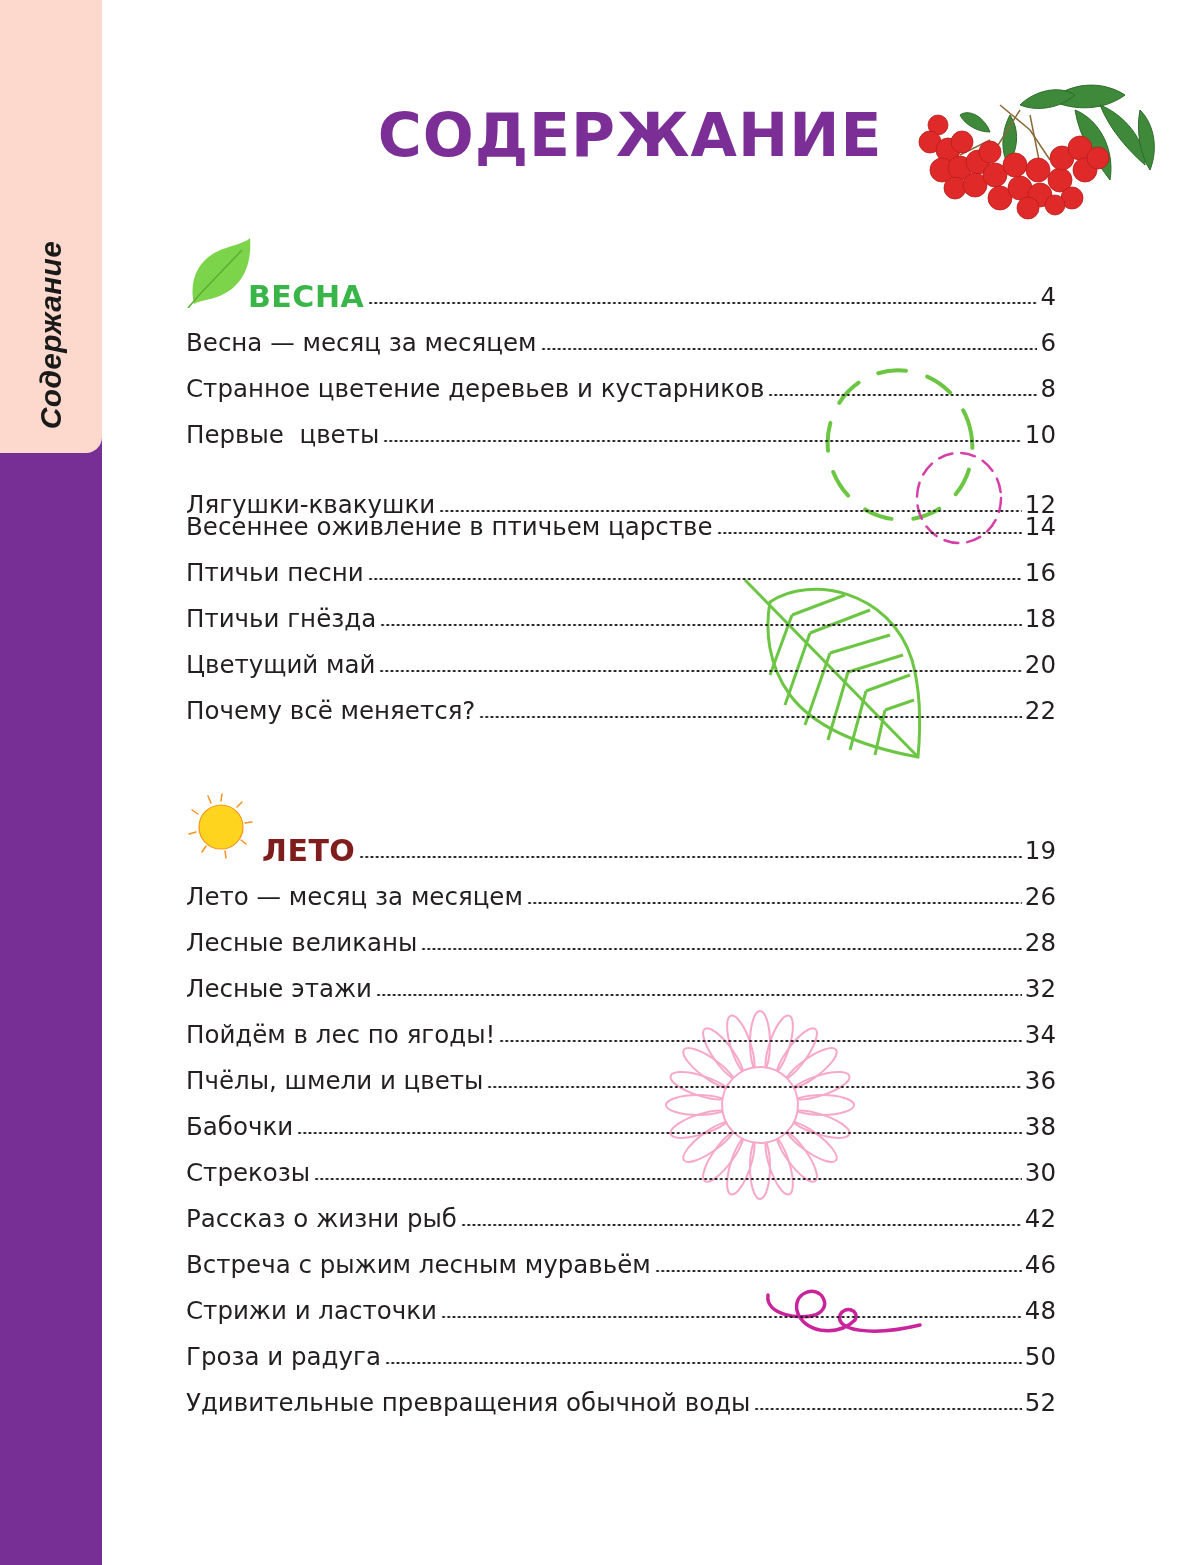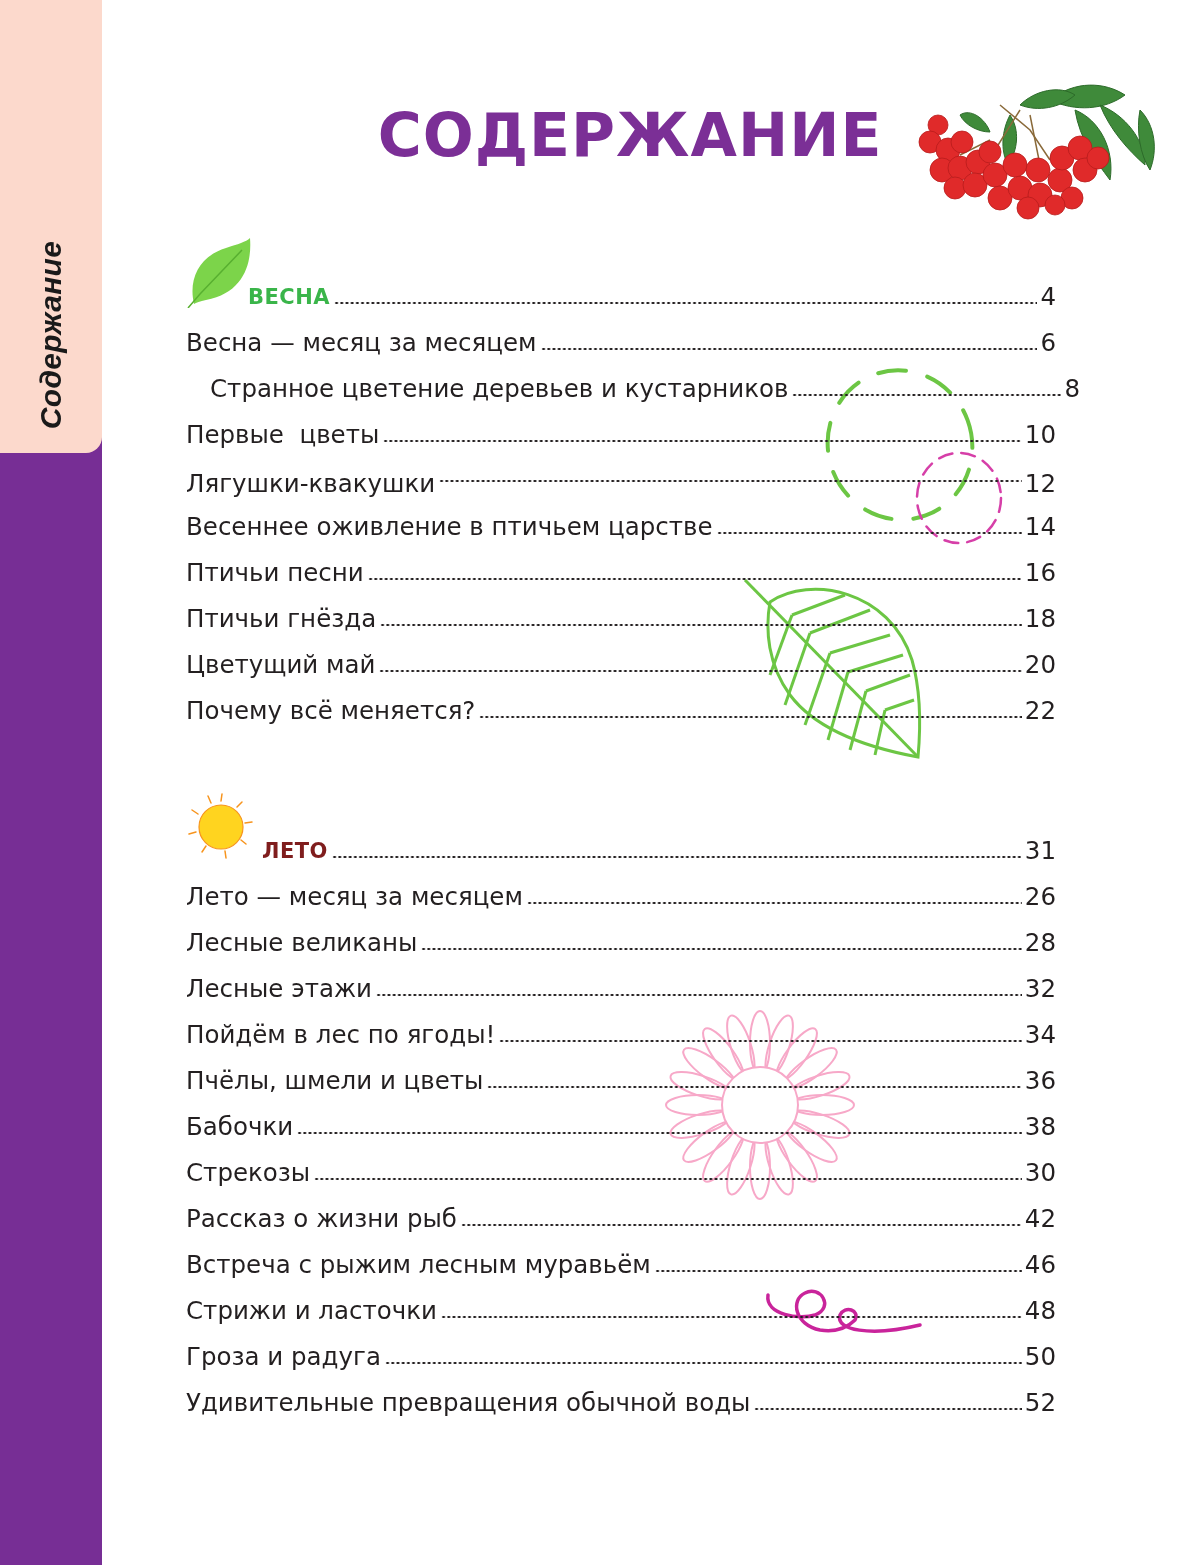--- a/index.html
+++ b/index.html
@@ -40,7 +40,7 @@
   }
   .row .page { white-space: nowrap; padding-left: 3px; }
   .section-title {
-    font-family: "DejaVu Sans", sans-serif; font-weight: bold; font-size: 21px;
+    font-family: "DejaVu Sans", sans-serif; font-weight: bold; font-size: 30px;
     letter-spacing: 0.5px;
   }
   .spring .section-title { color: #3ab54a; }

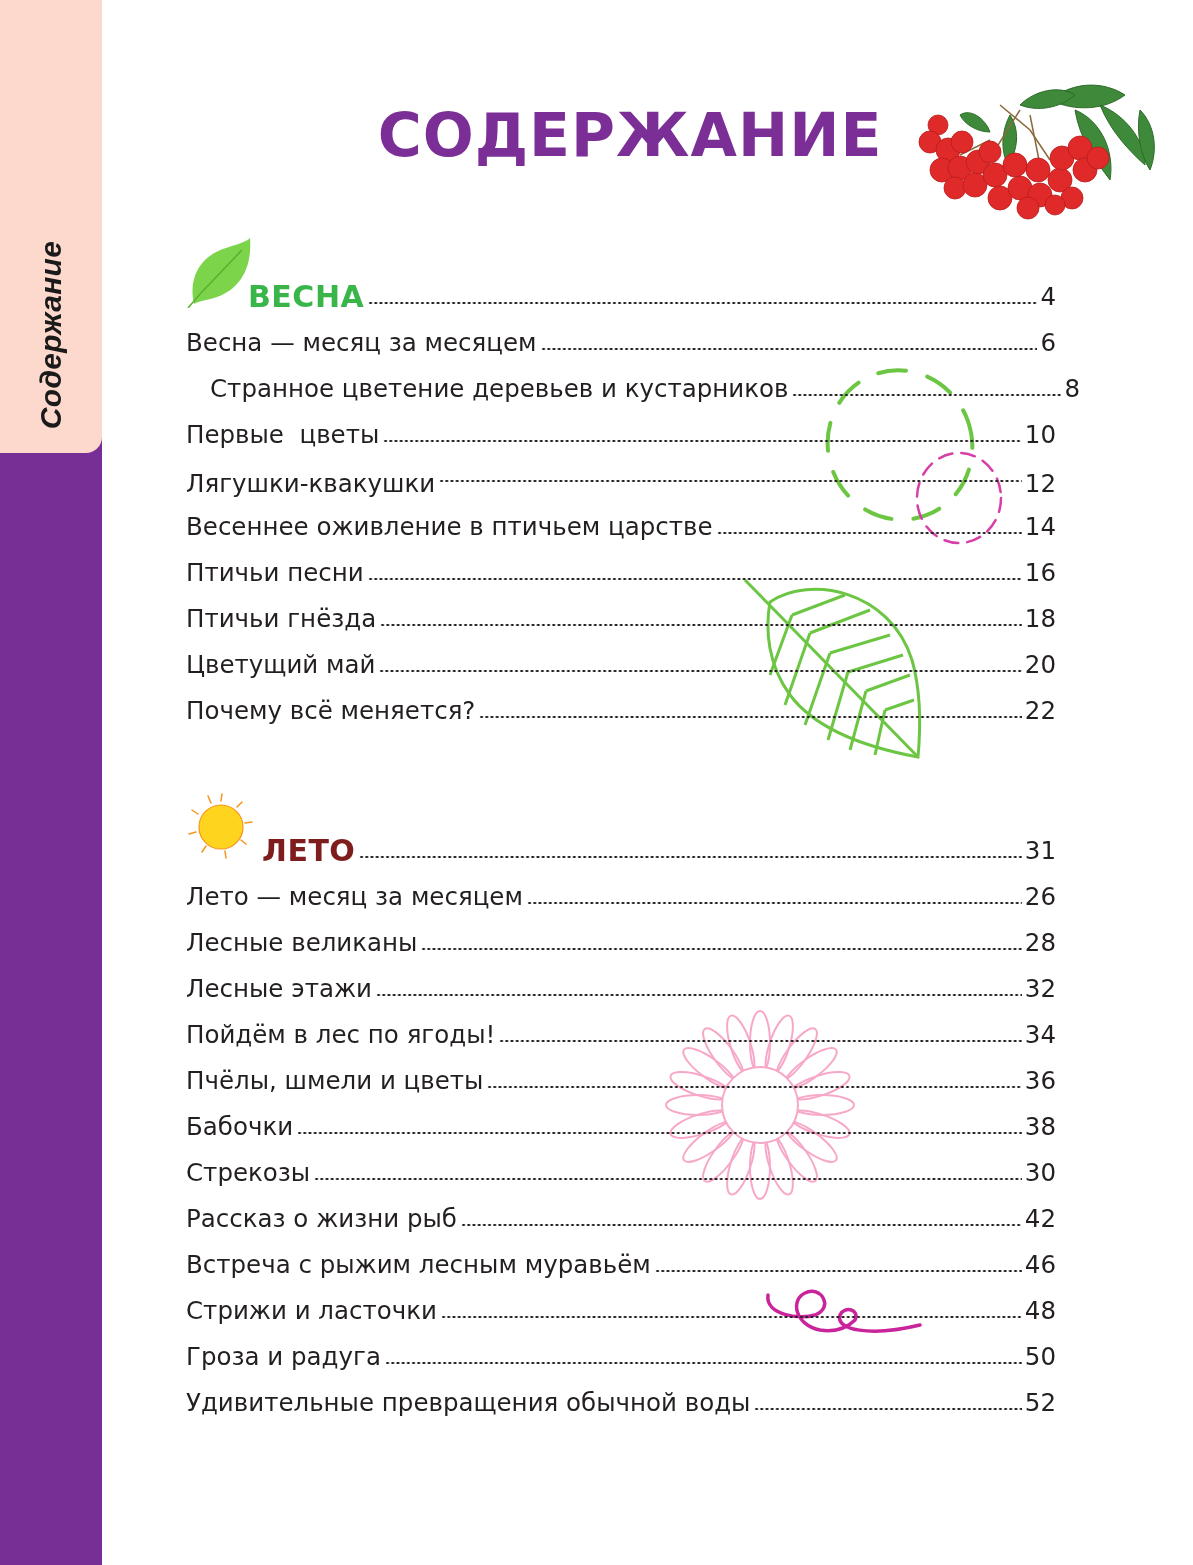--- a/index.html
+++ b/index.html
@@ -171,7 +171,7 @@
       <span class="dots"></span>
       <span class="page">6</span>
     </div>
-  <div class="row" style="top:364px;margin-left:24px;">
+  <div class="row" style="top:364px;">
       <span class="title">Странное цветение деревьев и кустарников</span>
       <span class="dots"></span>
       <span class="page">8</span>

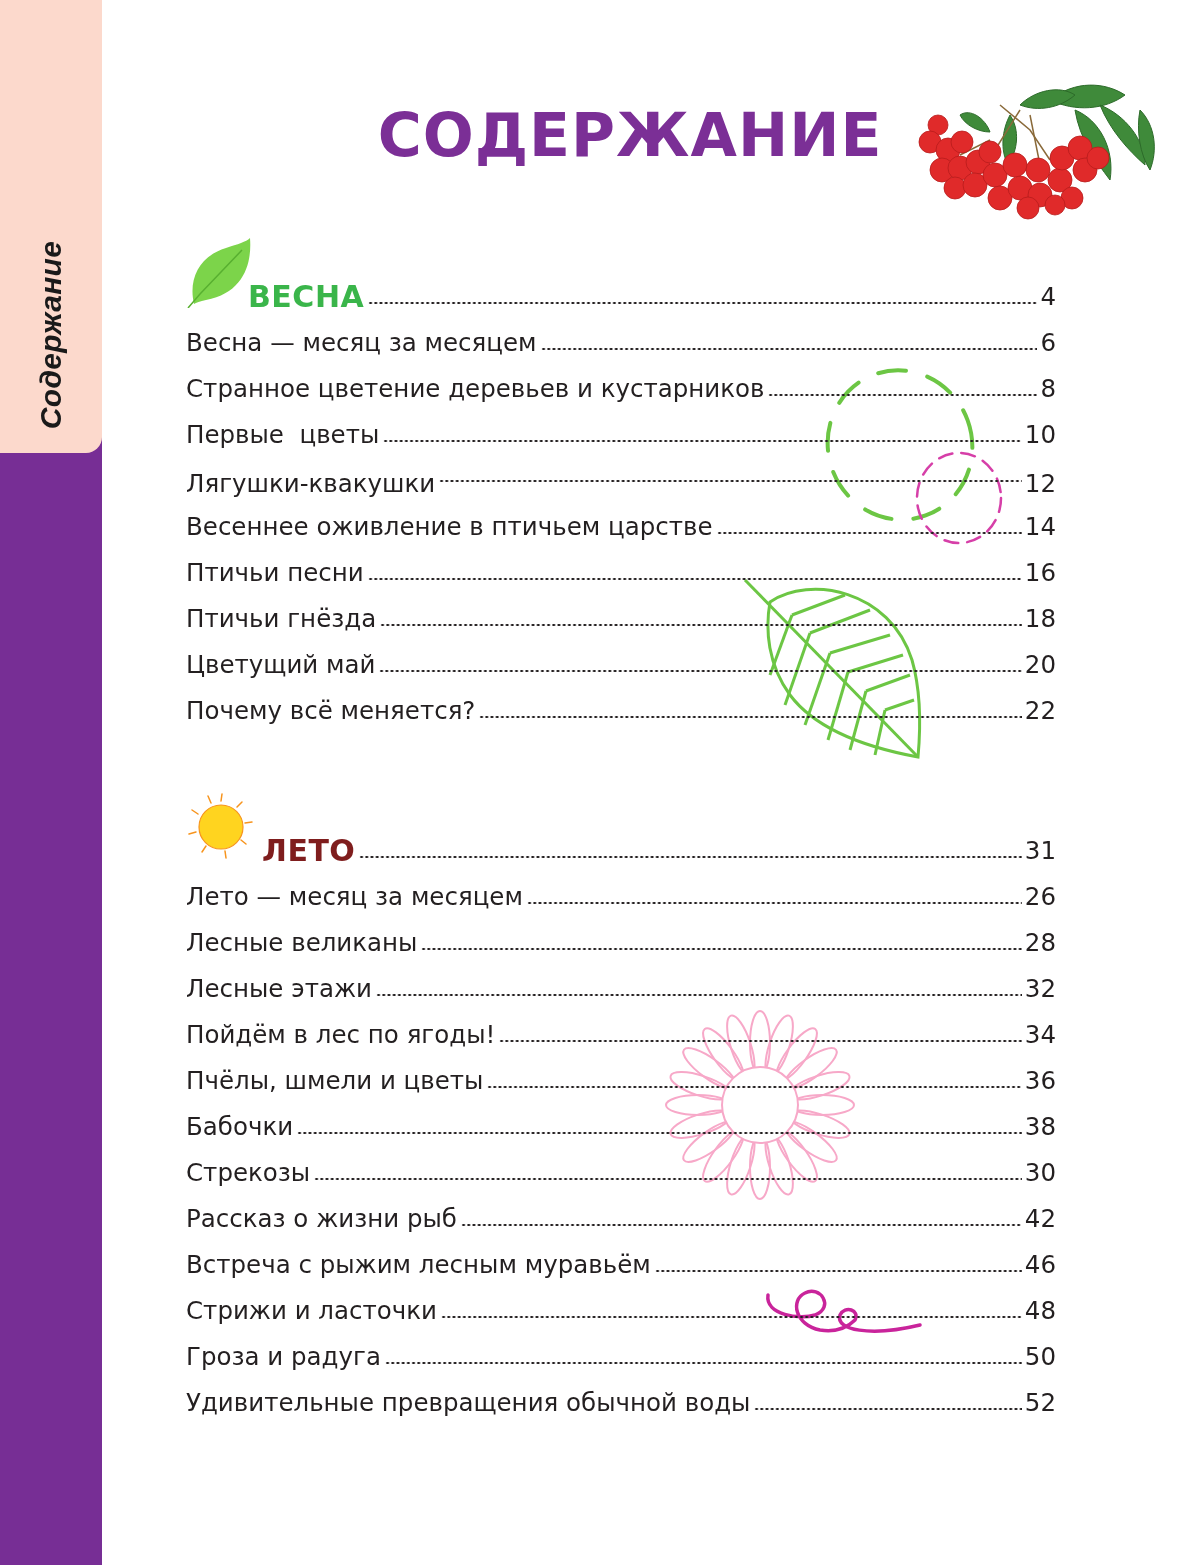--- a/index.html
+++ b/index.html
@@ -181,7 +181,7 @@
       <span class="dots"></span>
       <span class="page">10</span>
     </div>
-  <div class="row" style="top:464px;align-items:center;">
+  <div class="row" style="top:480px;">
       <span class="title">Лягушки-квакушки</span>
       <span class="dots"></span>
       <span class="page">12</span>

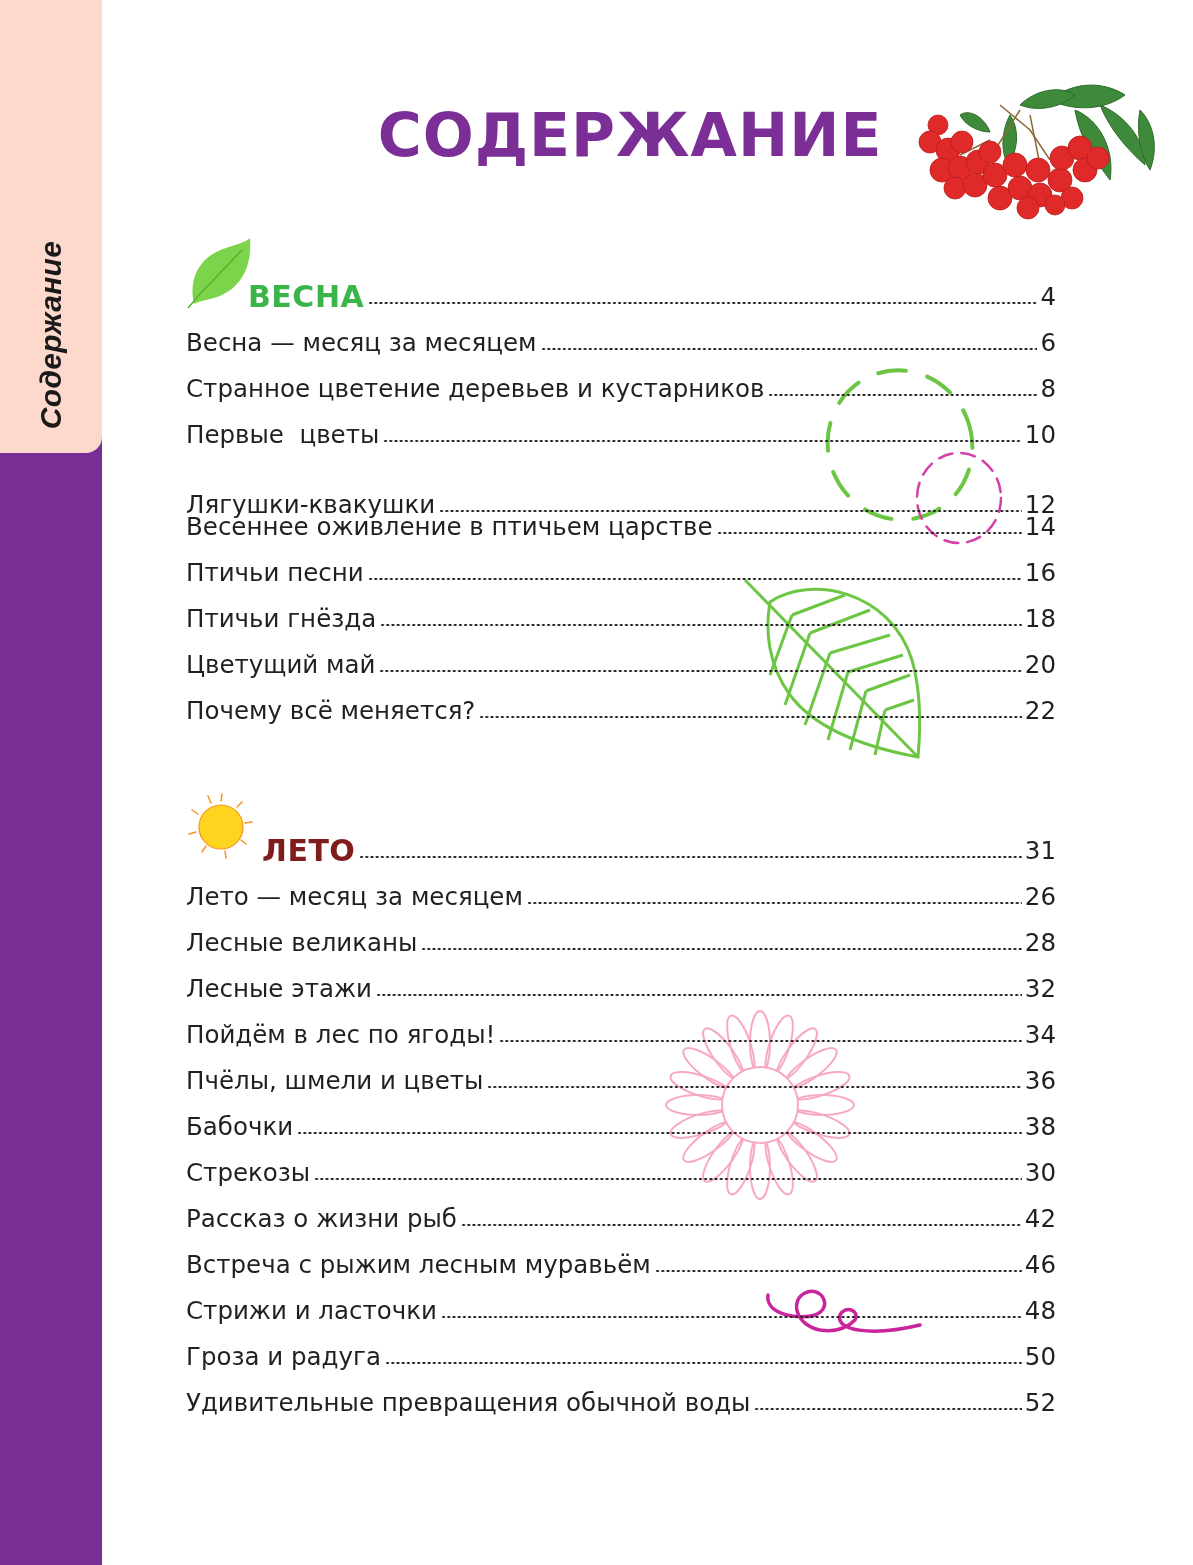--- a/index.html
+++ b/index.html
@@ -231,7 +231,7 @@
   <div class="row" style="top:826px;">
     <span class="title section-title" style="padding-left:76px;">ЛЕТО</span>
     <span class="dots"></span>
-    <span class="page">31</span>
+    <span class="page">19</span>
   </div>
   <div class="row" style="top:872px;">
       <span class="title">Лето — месяц за месяцем</span>

